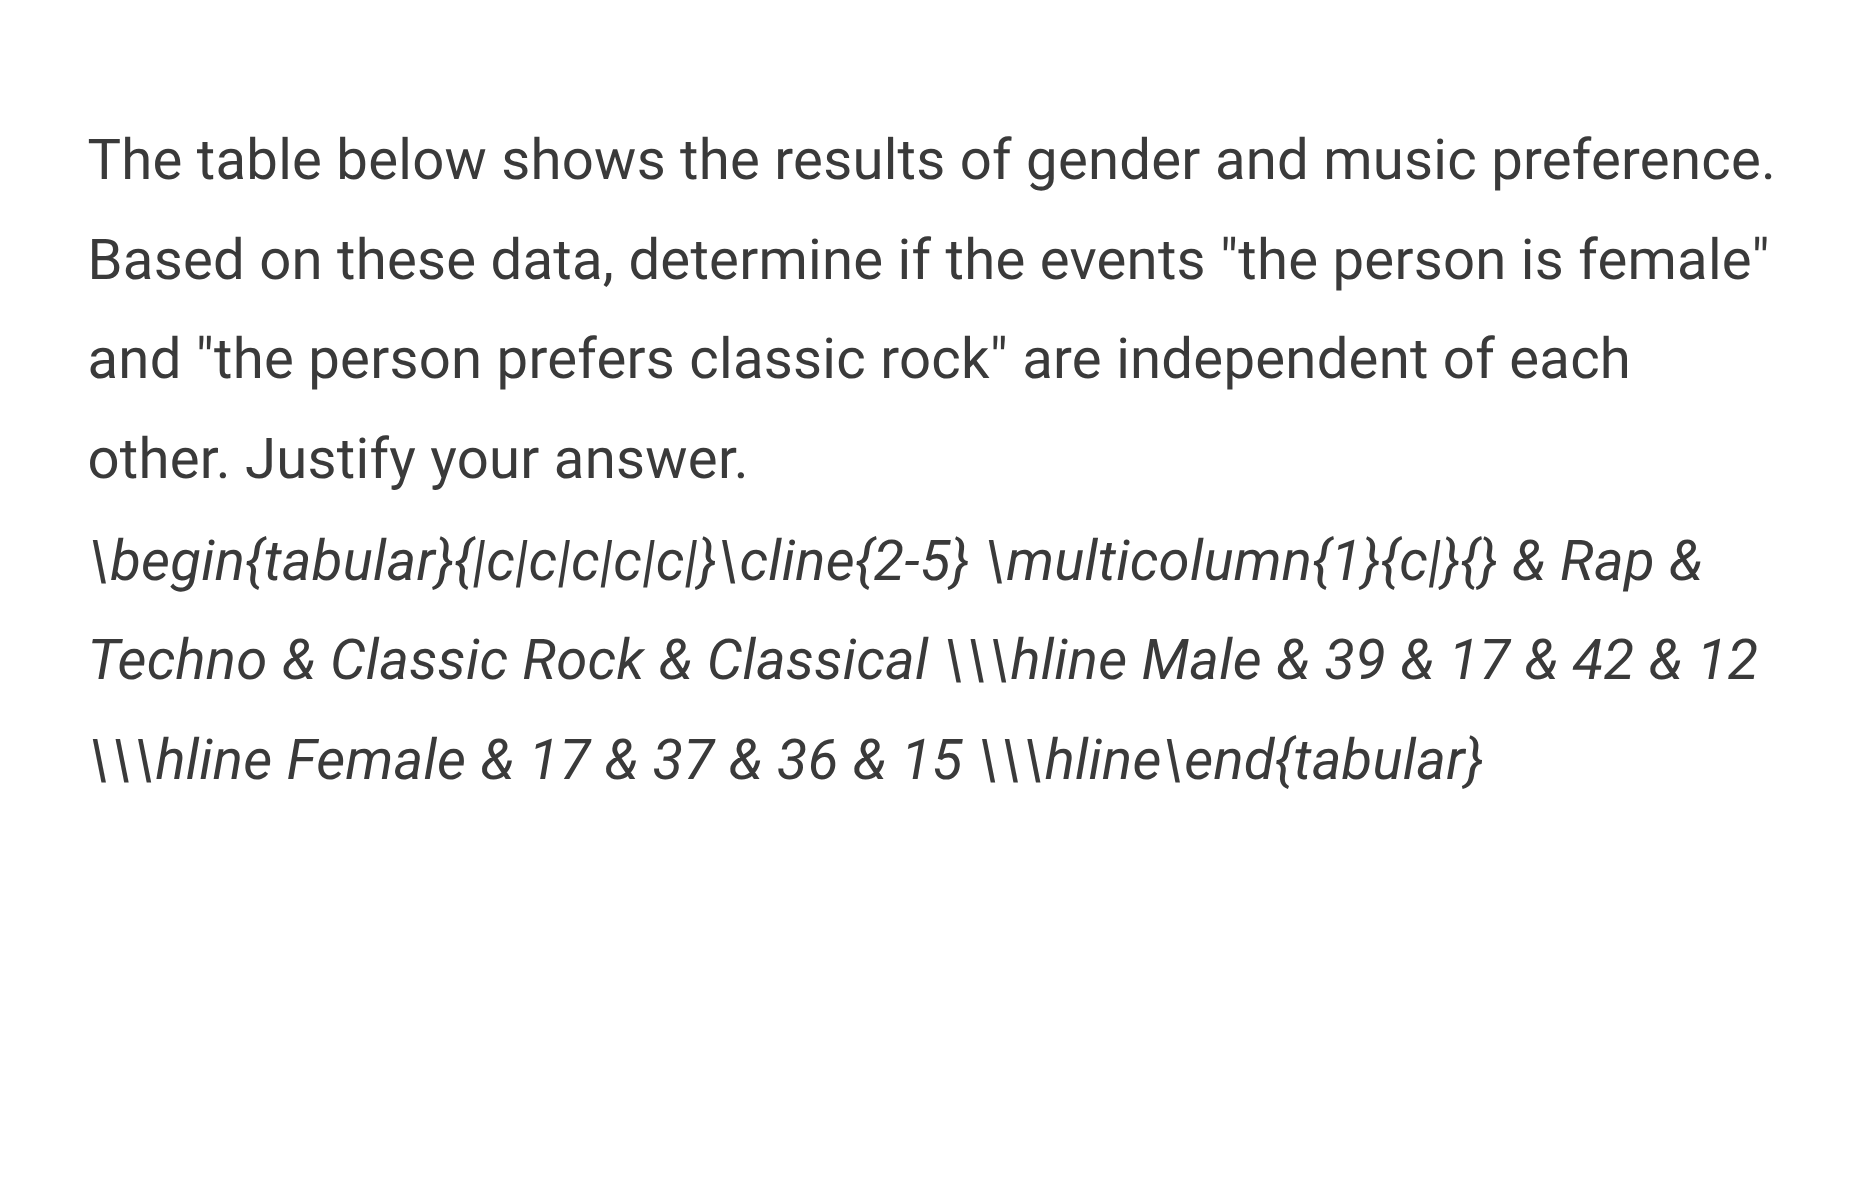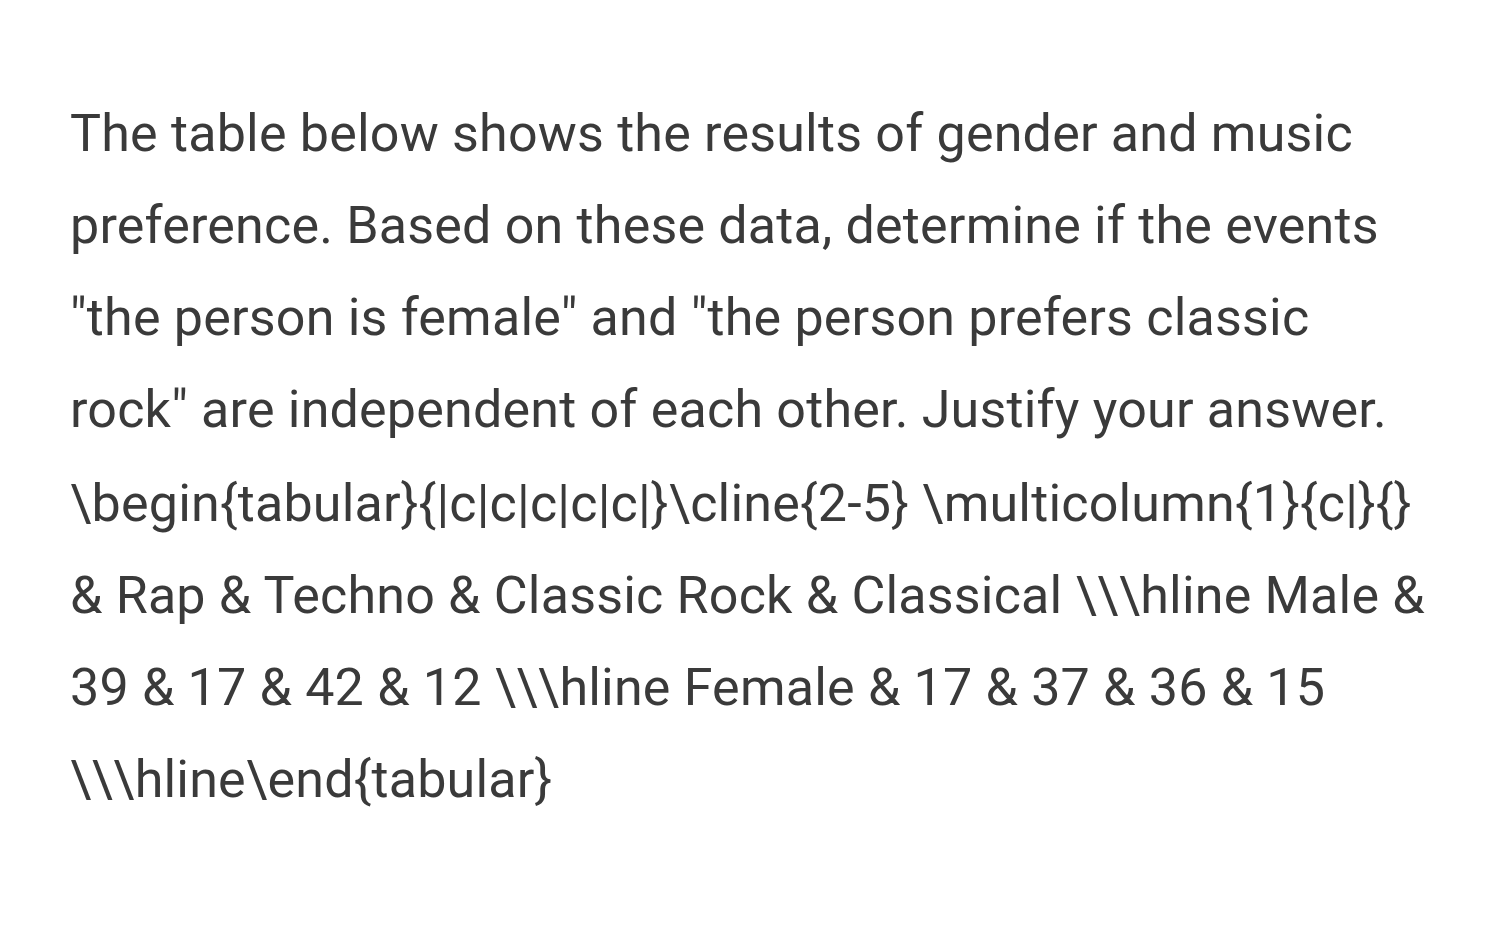--- a/index.html
+++ b/index.html
@@ -17,7 +17,7 @@
     }
     .content {
       padding: 88px 70px 0 70px;
-      font-size: 52px;
+      font-size: 45px;
       line-height: 1.77;
       letter-spacing: 0.2px;
       font-weight: 400;

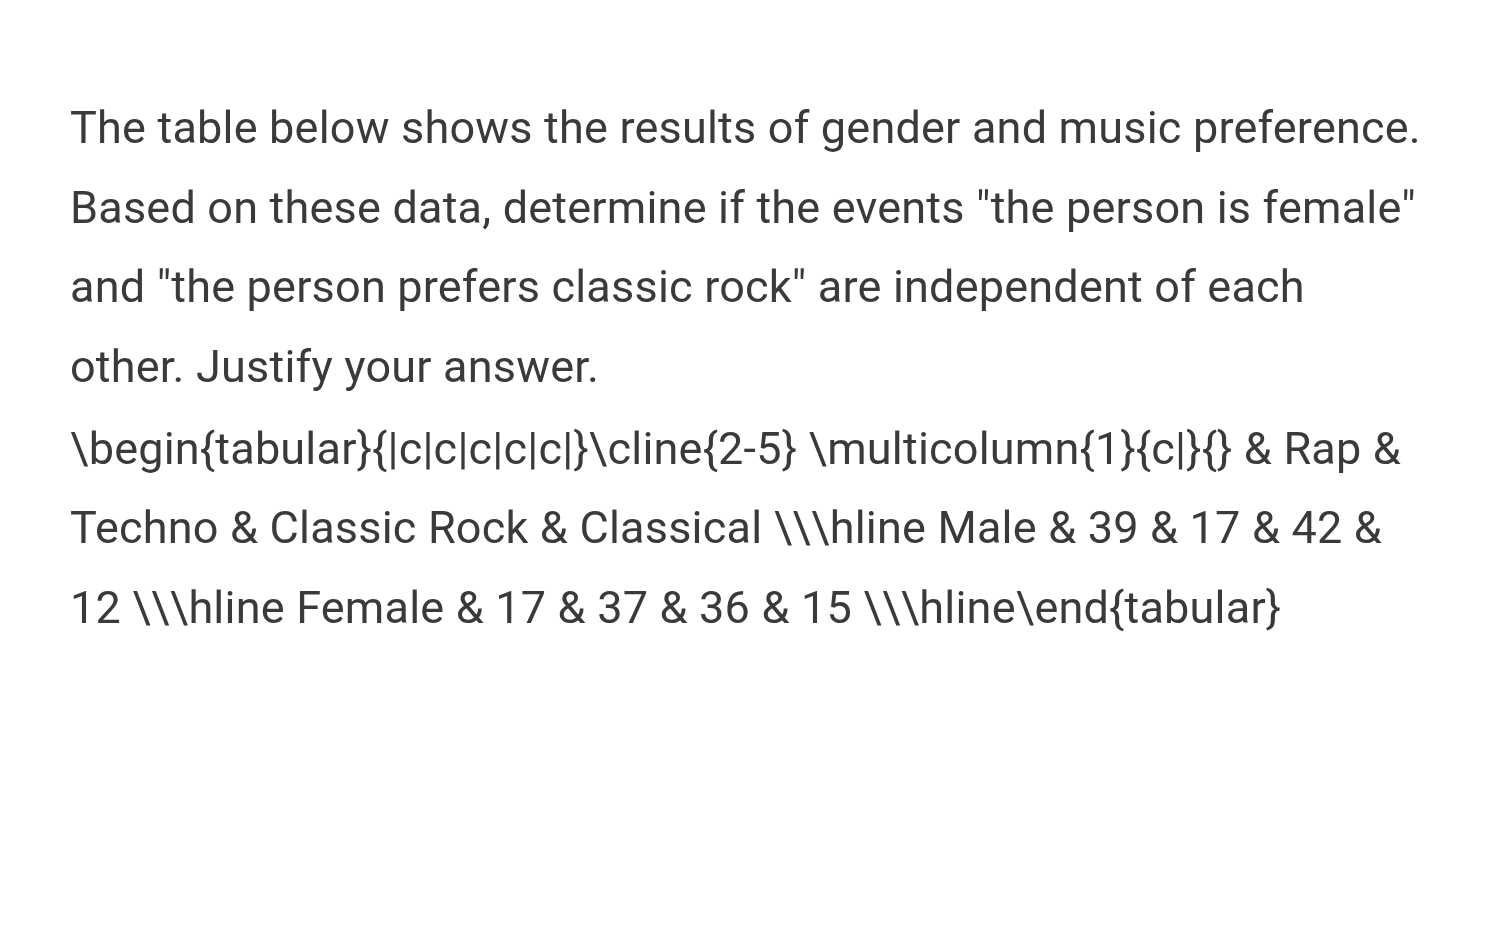--- a/index.html
+++ b/index.html
@@ -29,6 +29,7 @@
       margin-top: 2px;
       word-wrap: break-word;
       overflow-wrap: break-word;
+      font-style: italic;
     }
   </style>
 </head>

